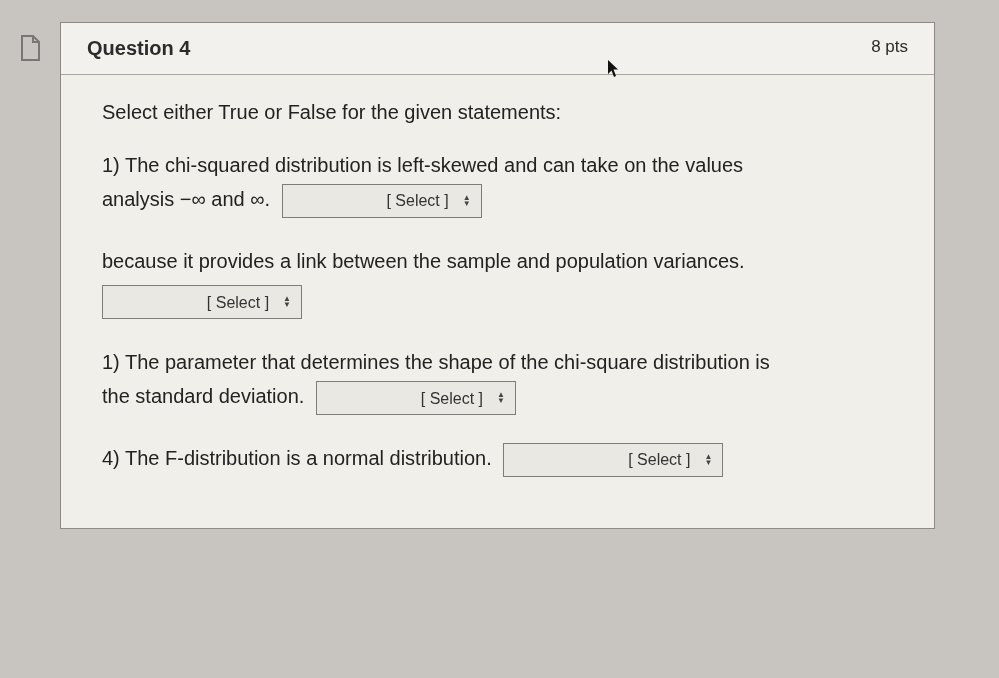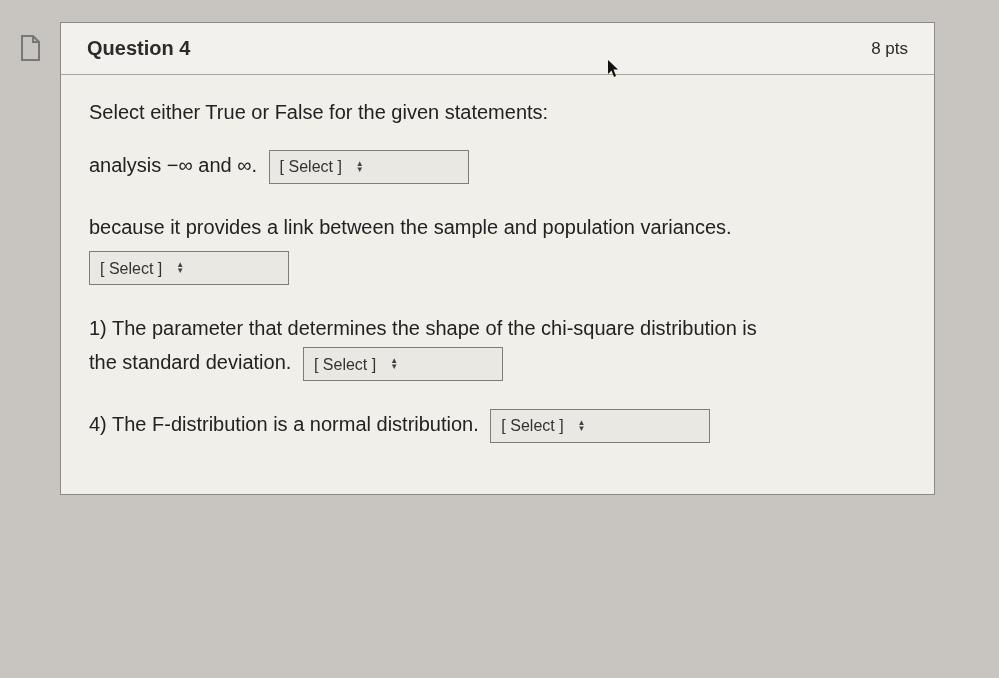--- a/index.html
+++ b/index.html
@@ -30,7 +30,7 @@
   .question-header {
     display: flex;
     justify-content: space-between;
-    align-items: center;
+    align-items: flex-start;
     padding: 14px 26px 14px 26px;
     border-bottom: 1px solid #a9a6a0;
     background: #f3f1ed;

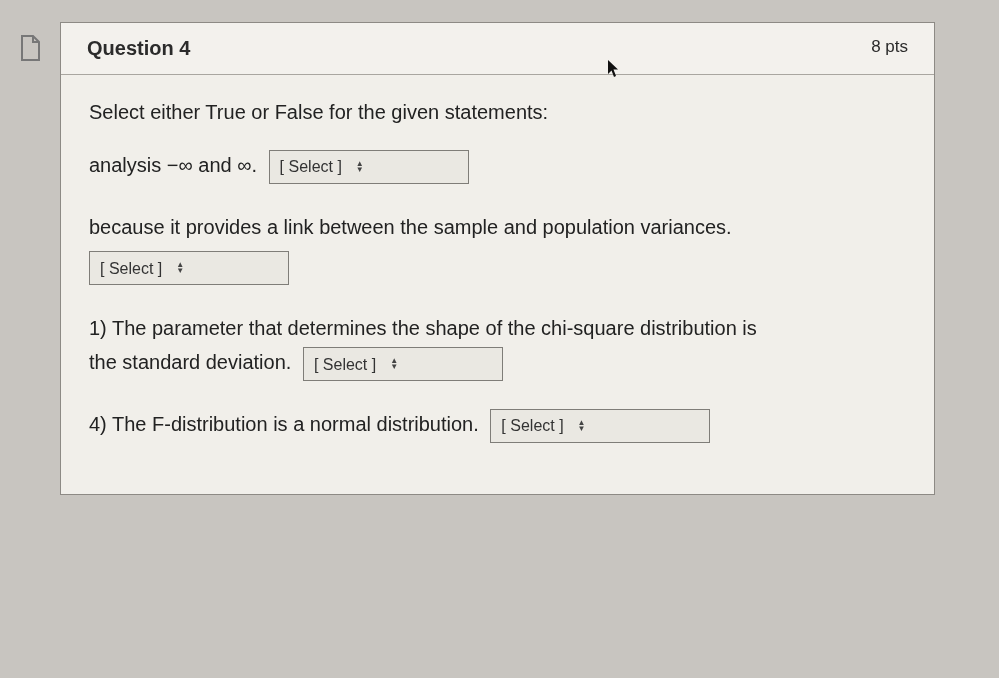--- a/index.html
+++ b/index.html
@@ -52,7 +52,7 @@
     color: #222;
   }
   .question-body {
-    padding: 26px 28px 34px 28px;
+    padding: 26px 28px 34px 41px;
   }
   .instruction {
     font-size: 20px;

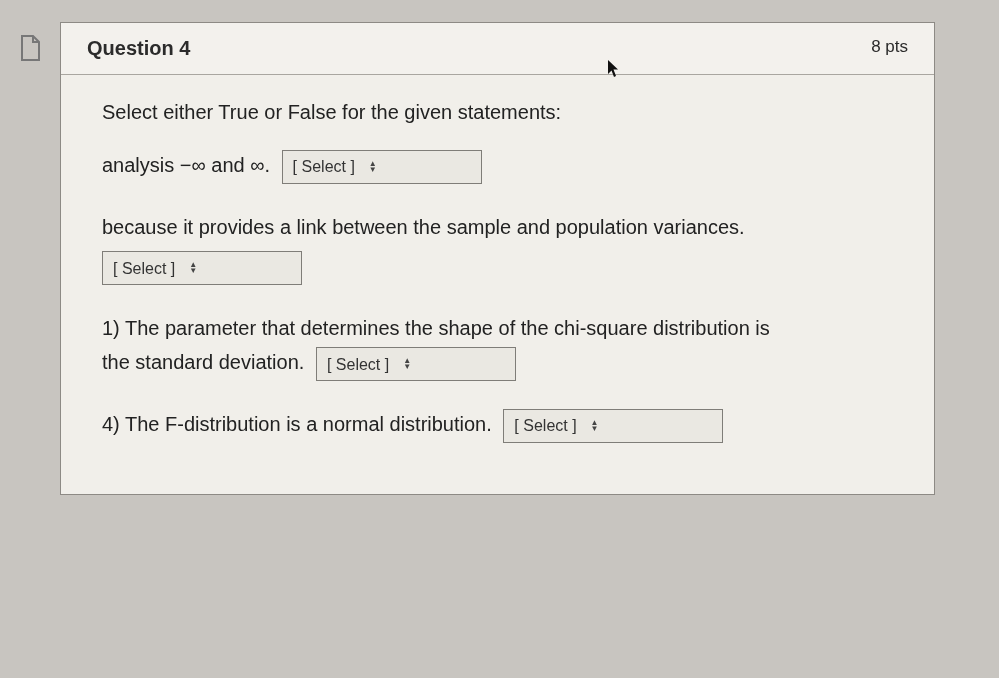--- a/index.html
+++ b/index.html
@@ -120,6 +120,7 @@
     <div class="instruction">Select either True or False for the given statements:</div>
 
     <div class="statement">
+      <div>1) The chi-squared distribution is left-skewed and can take on the values</div>
       <div class="row-inline">
         <span>analysis −∞ and ∞.</span>
         <span class="select-box small">

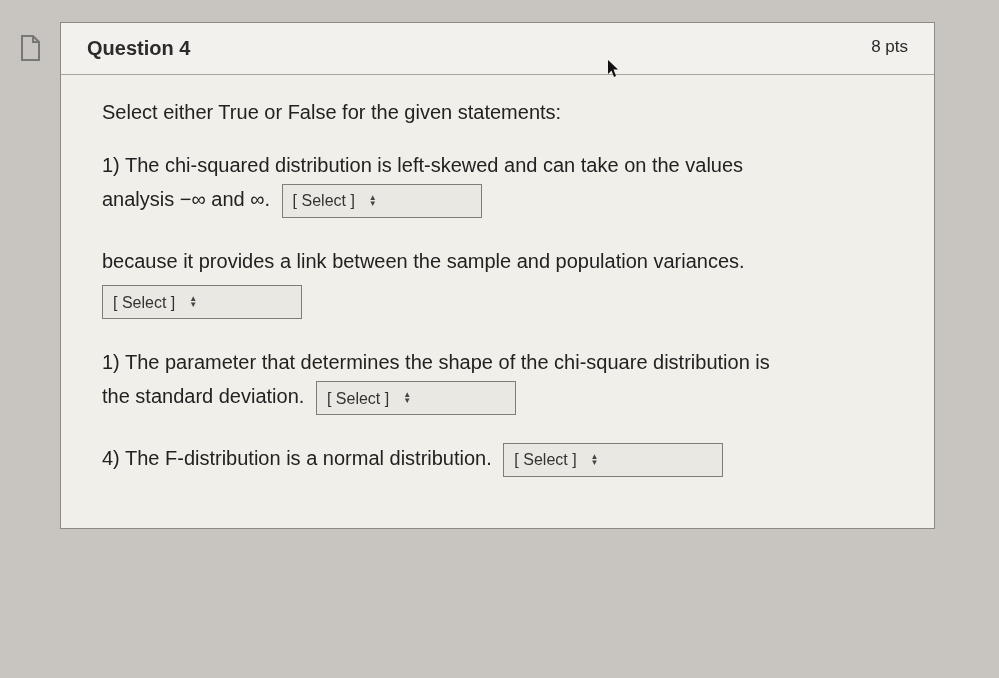--- a/index.html
+++ b/index.html
@@ -68,7 +68,7 @@
   .select-box {
     display: inline-flex;
     align-items: center;
-    justify-content: flex-start;
+    justify-content: flex-end;
     border: 1px solid #7f7d78;
     background: #eae8e2;
     height: 34px;

